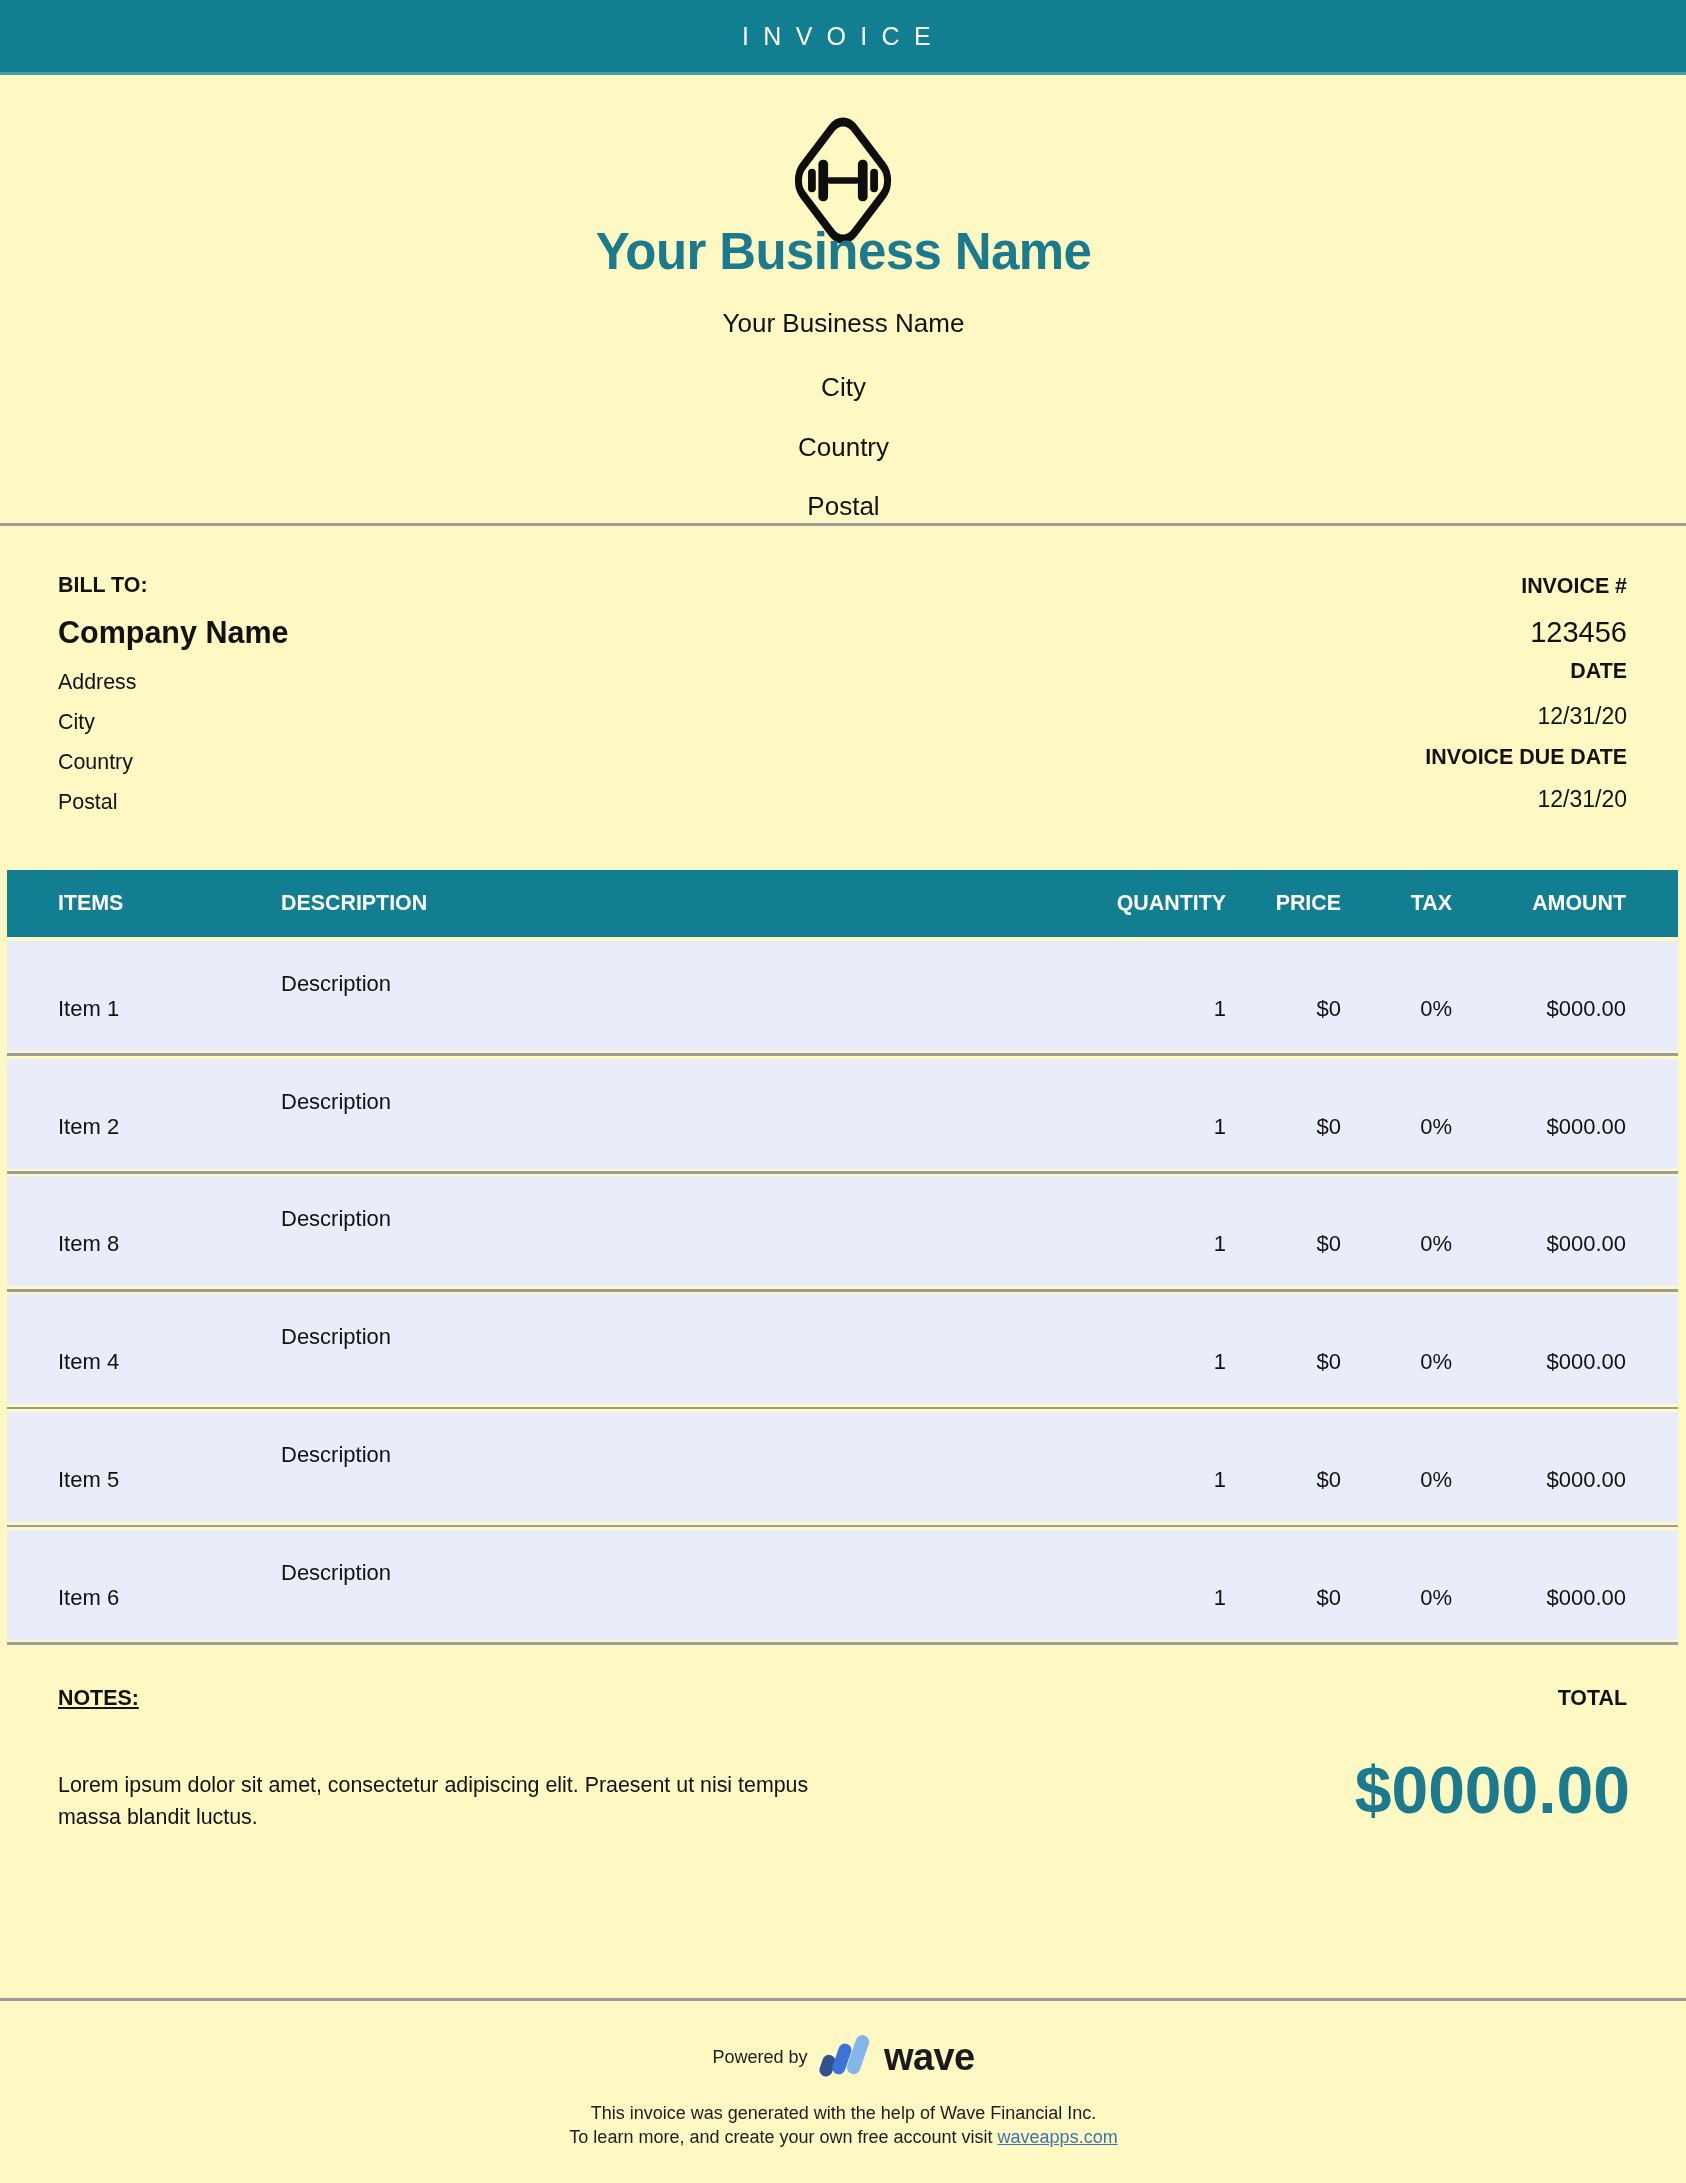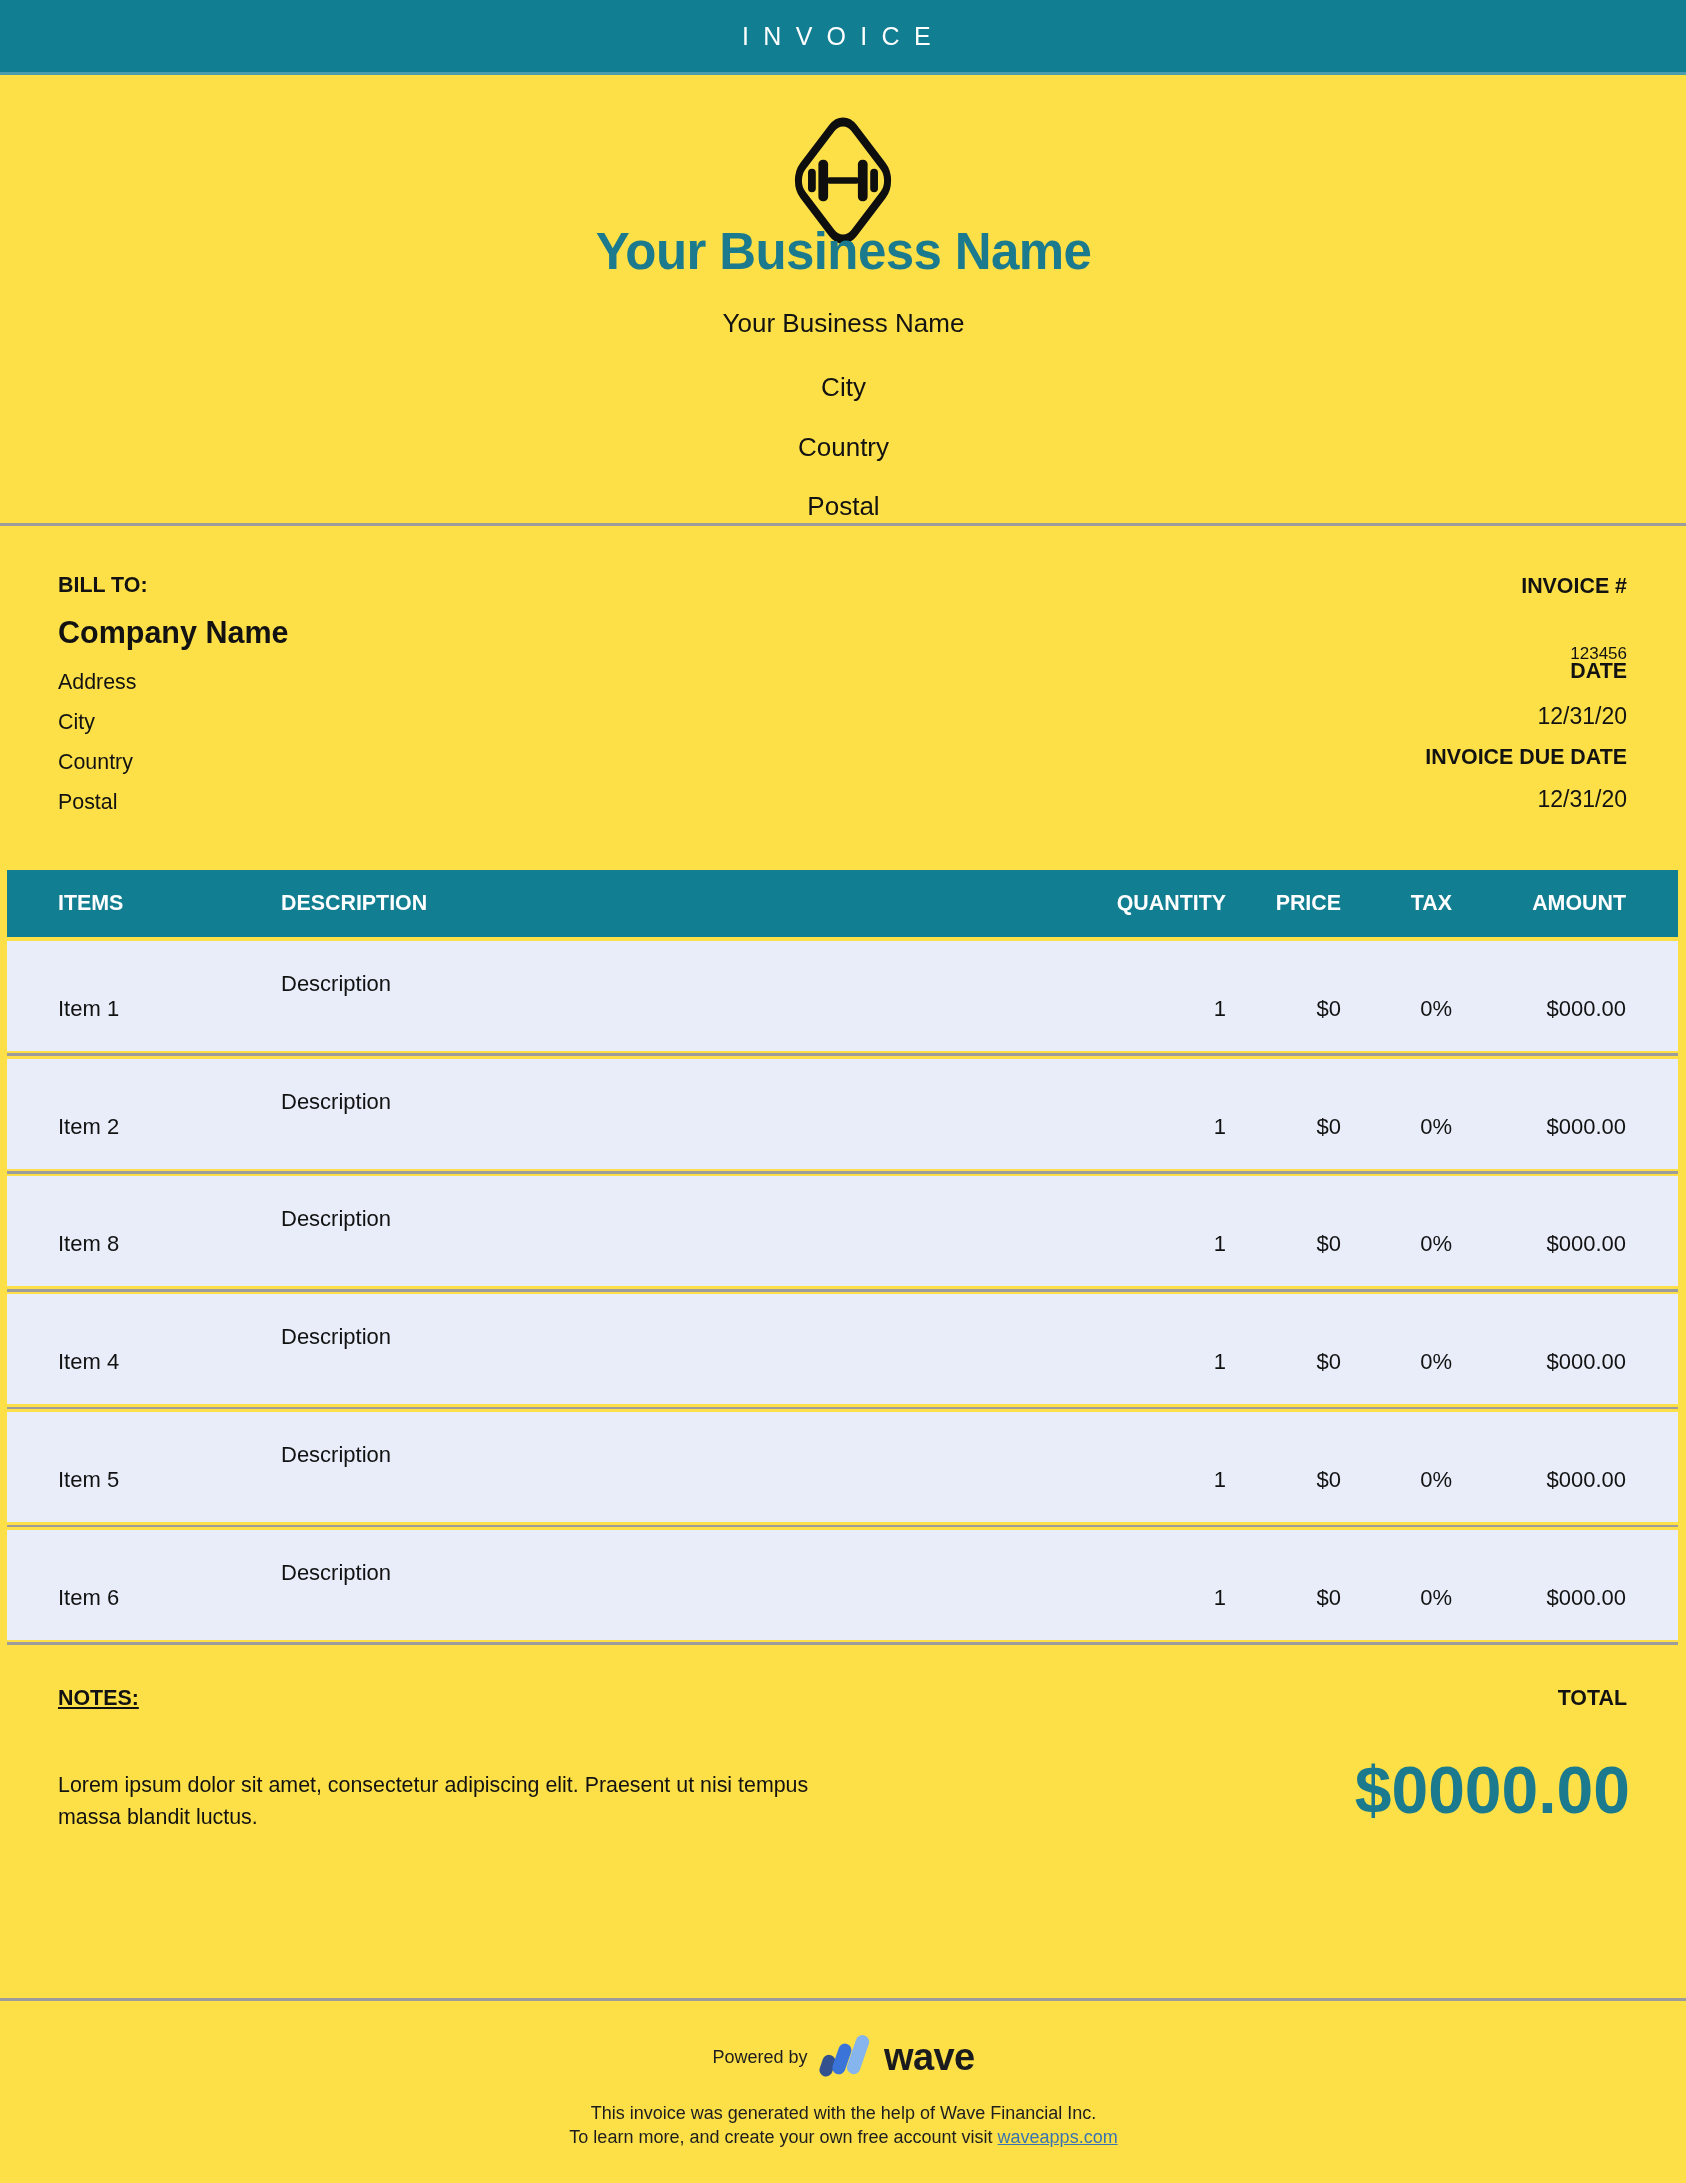--- a/index.html
+++ b/index.html
@@ -12,7 +12,7 @@
   }
   *{margin:0;padding:0;box-sizing:border-box;}
   body{background:#555;font-family:"Liberation Sans","DejaVu Sans",sans-serif;color:var(--ink);}
-  .page{position:relative;width:1687px;height:2183px;background:#fde047;overflow:hidden;margin:0 auto;}
+  .page{position:relative;width:1687px;height:2183px;background:#fef9c3;overflow:hidden;margin:0 auto;}
 
   
   .banner{position:absolute;top:0;left:0;width:1687px;height:75px;background:var(--teal);border-bottom:3.2px solid #4b9dab;}

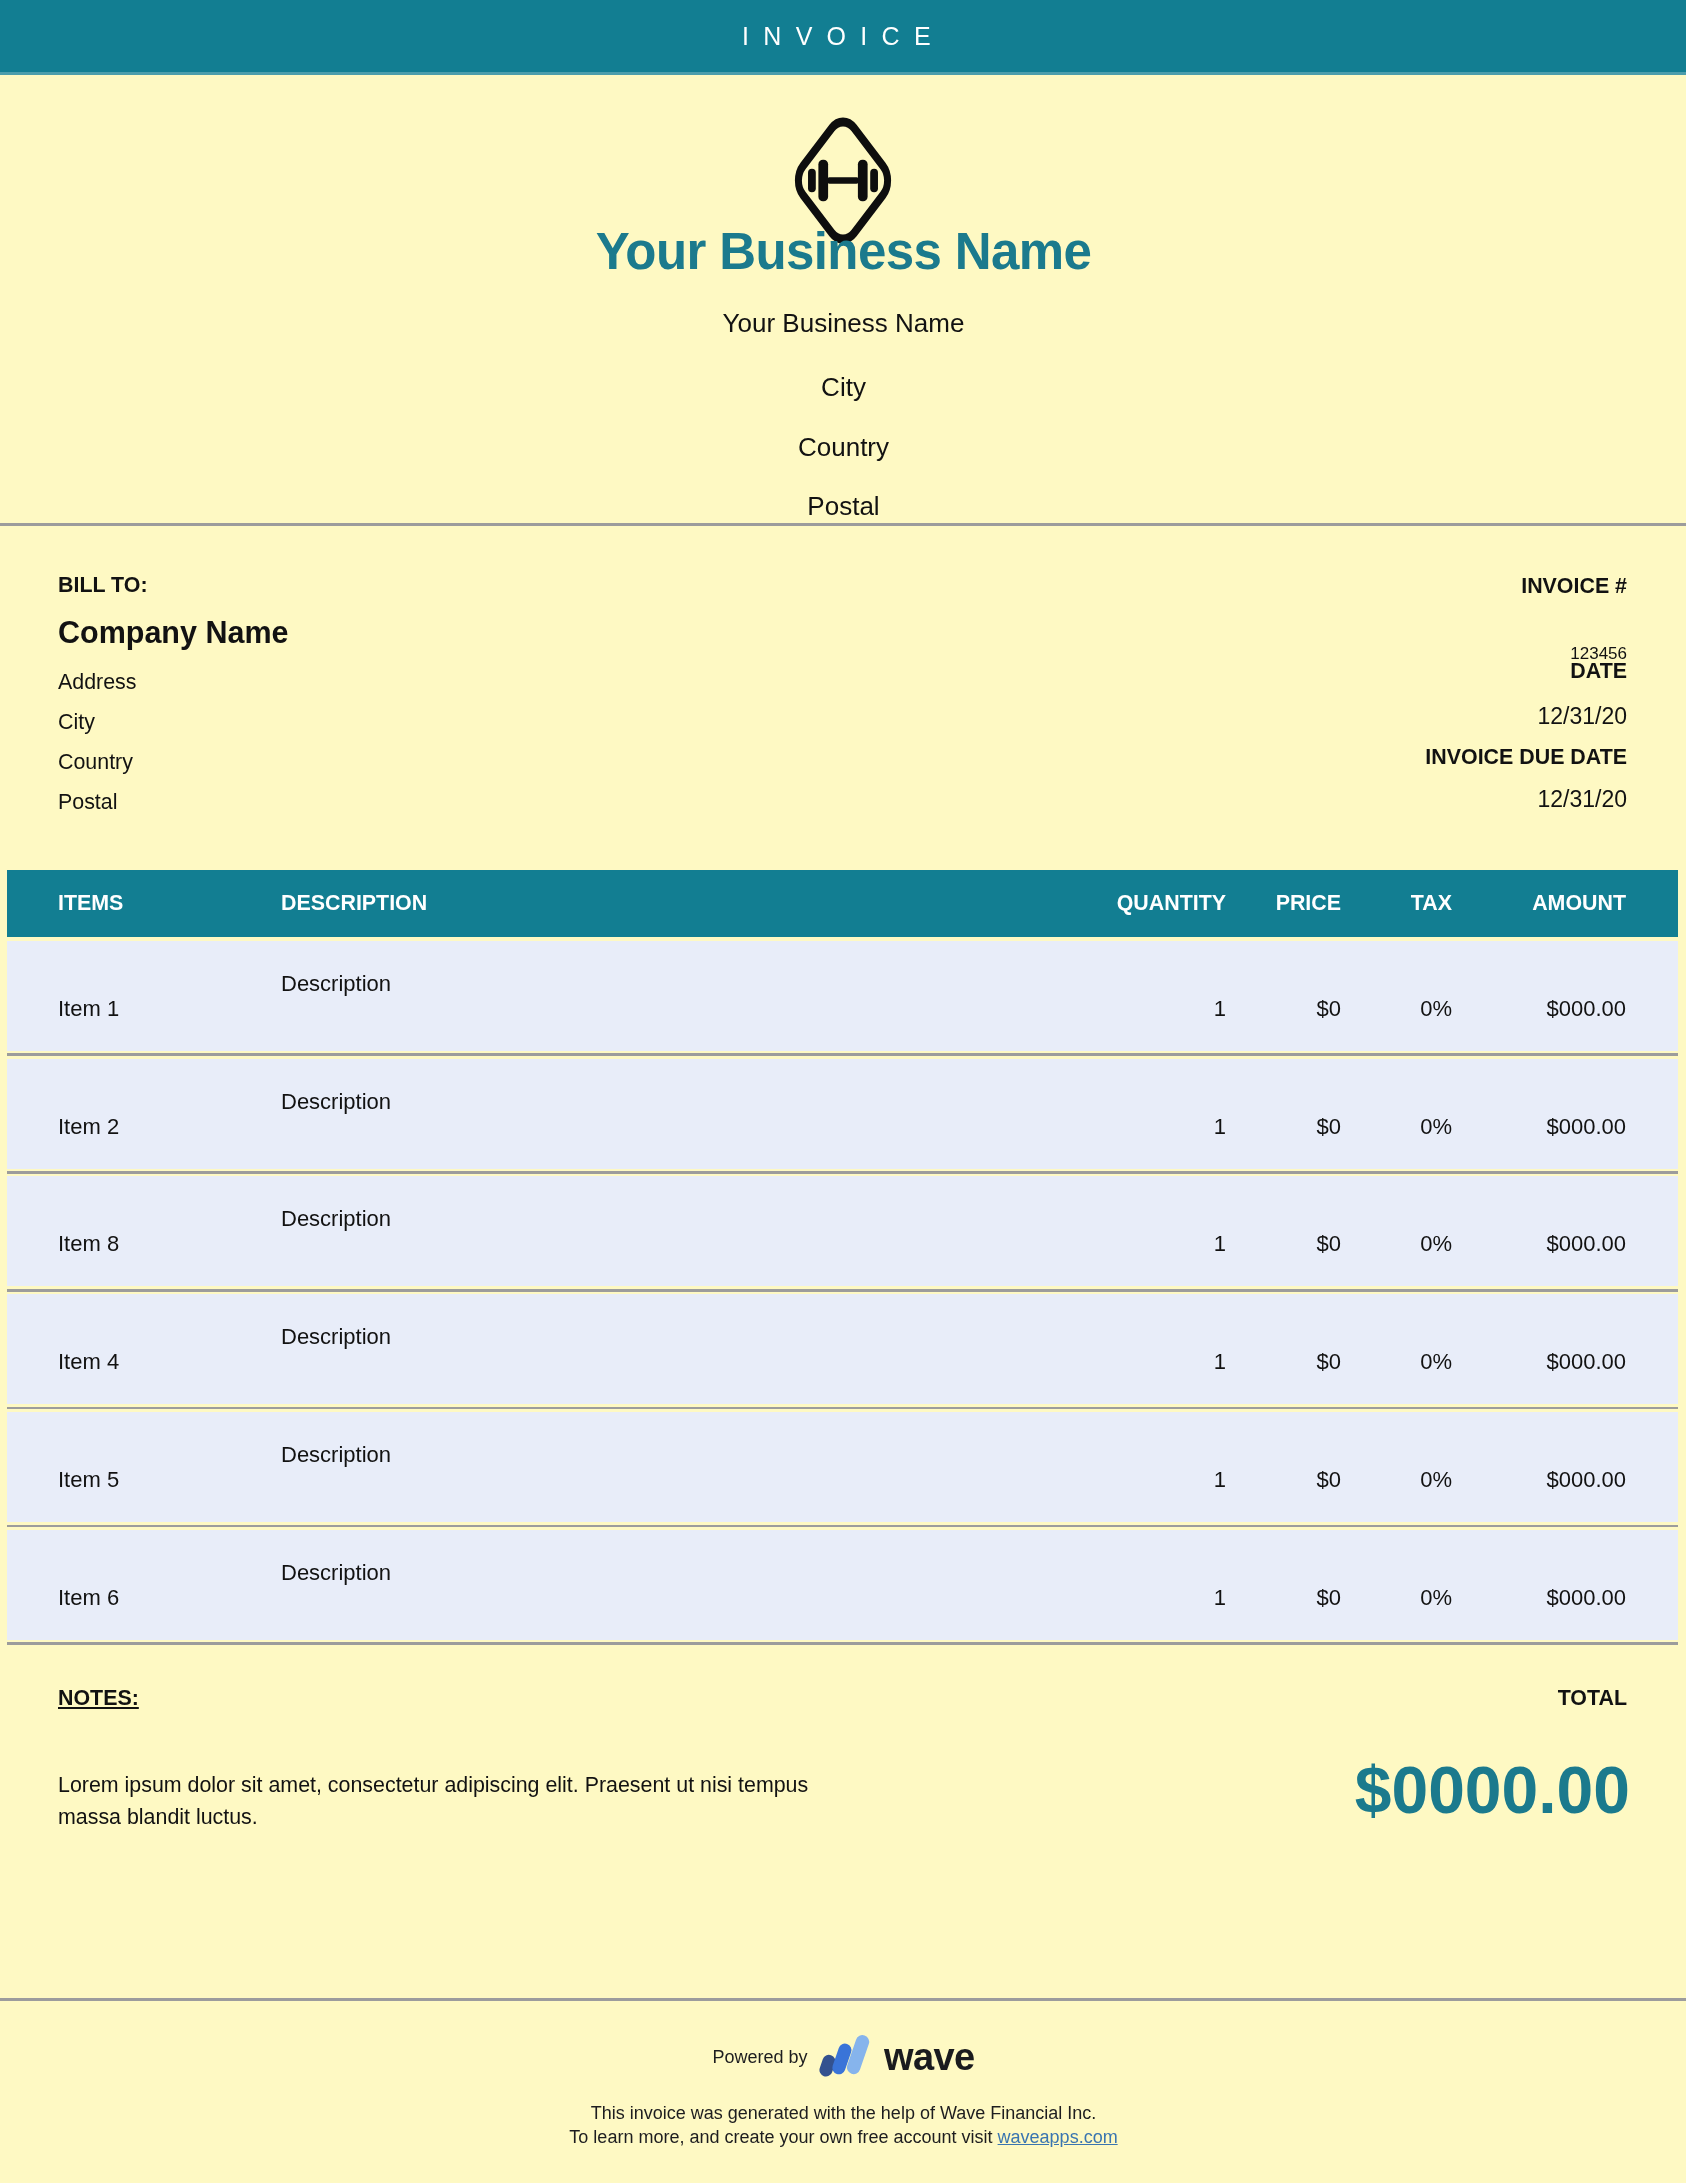--- a/index.html
+++ b/index.html
@@ -45,7 +45,7 @@
   .meta{position:absolute;right:60px;text-align:right;font-size:21.4px;}
   .meta.bold{font-weight:bold;}
   .meta-invnum-label{top:574px;}
-  .meta-invnum{top:616px;font-size:17px;margin-top:28px;}
+  .meta-invnum{top:616px;font-size:29px;}
   .meta-date-label{top:659px;}
   .meta-date{top:703px;font-size:23px;}
   .meta-due-label{top:745px;}

